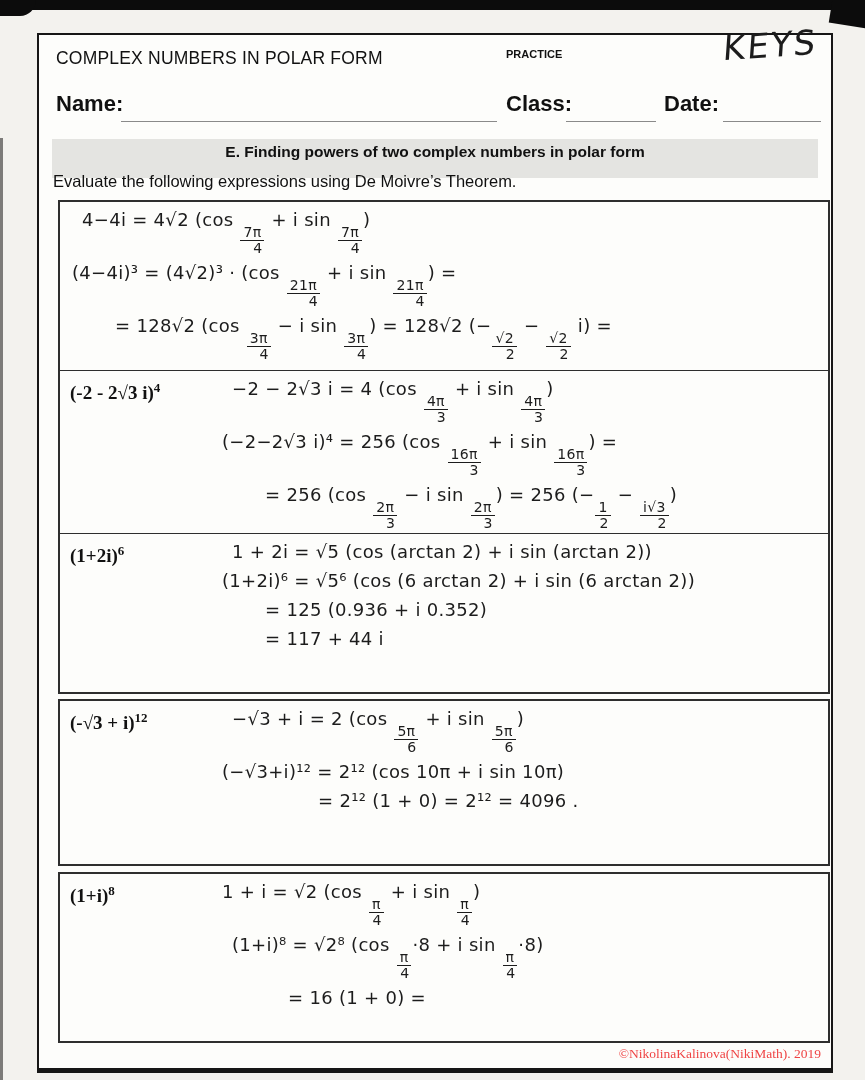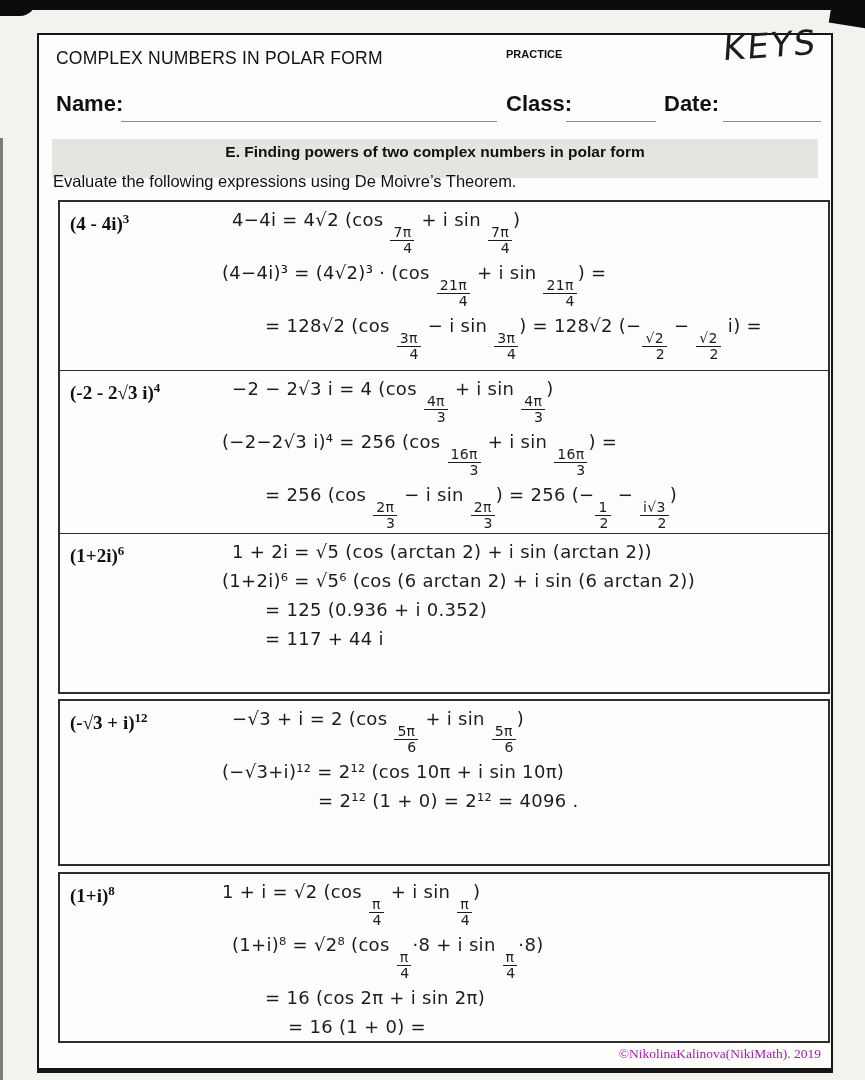--- a/index.html
+++ b/index.html
@@ -93,7 +93,6 @@
 
   <div class="tbl tbl-a">
     <div class="prow prow-1">
-      <div class="pexpr"><span>(4 - 4i)</span><sup>3</sup></div>
       <div class="work hand">
         <div class="wline" data-indent="1">4−4i = 4√2 (cos <span class="frac">
               <span class="fnum">7π</span>

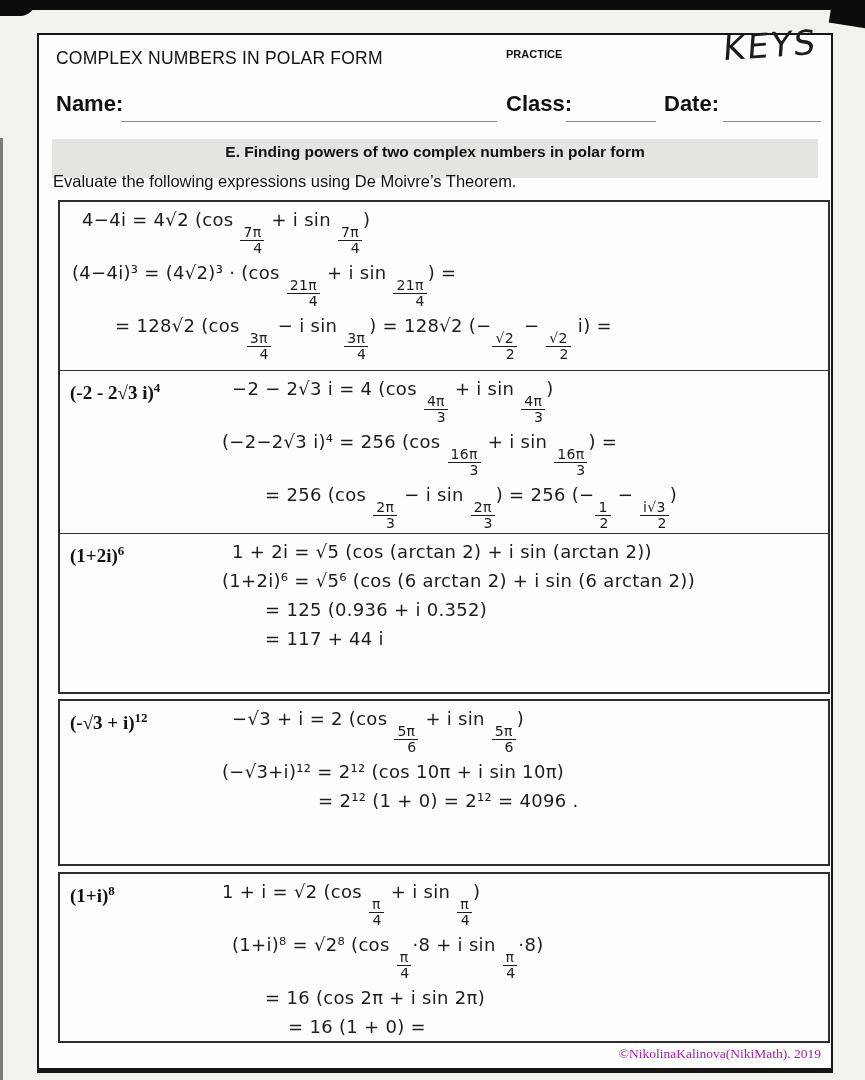--- a/index.html
+++ b/index.html
@@ -203,7 +203,6 @@
               <span class="fnum">π</span>
               <span class="fden">4</span>
             </span>·8)</div>
-        <div class="wline" data-indent="2">= 16 (cos 2π + i sin 2π)</div>
         <div class="wline" data-indent="3">= 16 (1 + 0) =</div>
 
       </div>

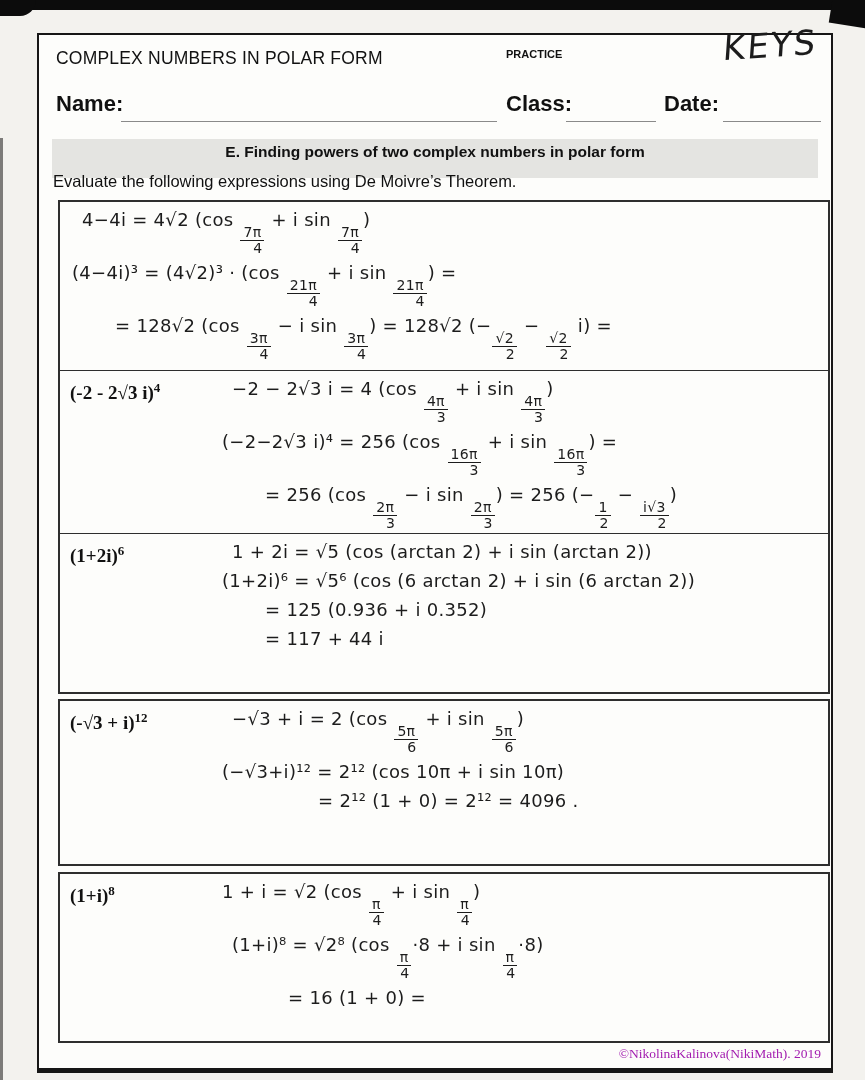--- a/index.html
+++ b/index.html
@@ -66,7 +66,7 @@
   .frac .fden{padding:0 2px;}
 
   .footer{position:absolute;right:10px;top:1011px;font-family:"Liberation Serif", serif;
-    font-size:13.5px;color:#a21caf;}
+    font-size:13.5px;color:#ef4444;}
 </style>
 </head>
 <body>

